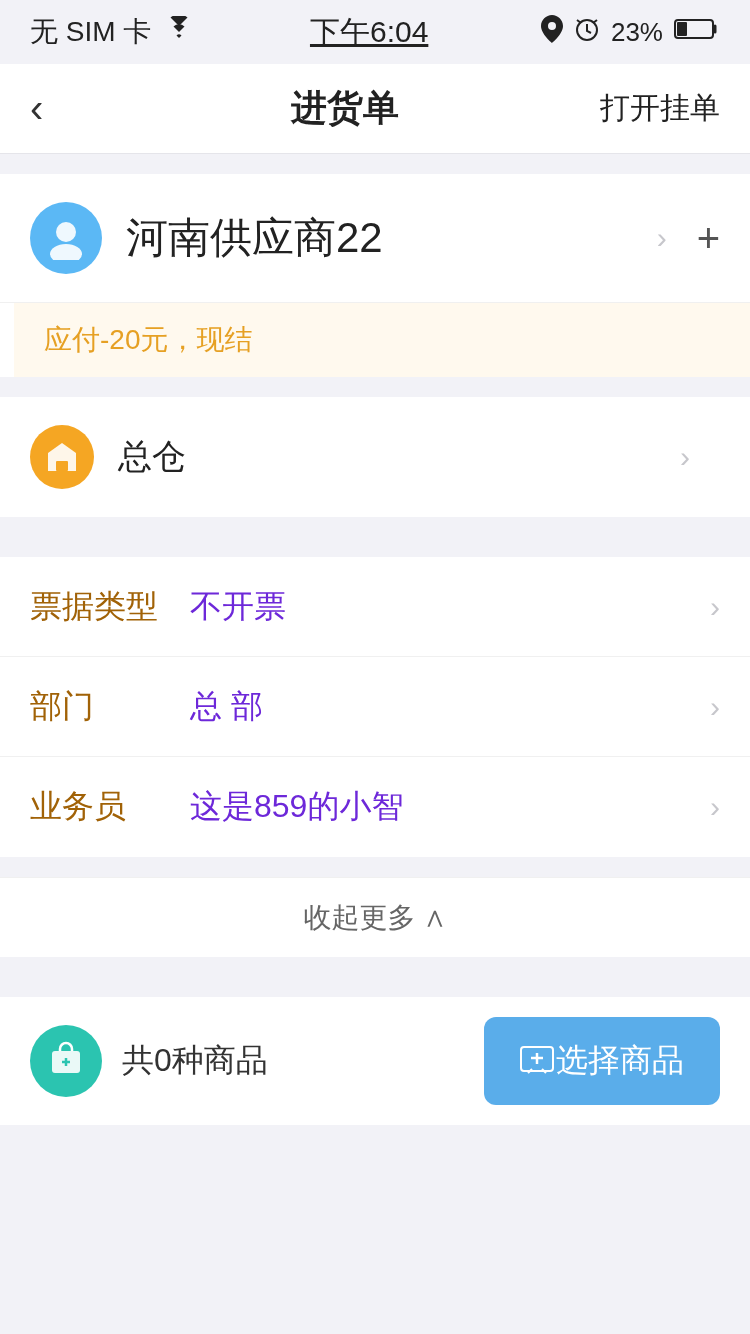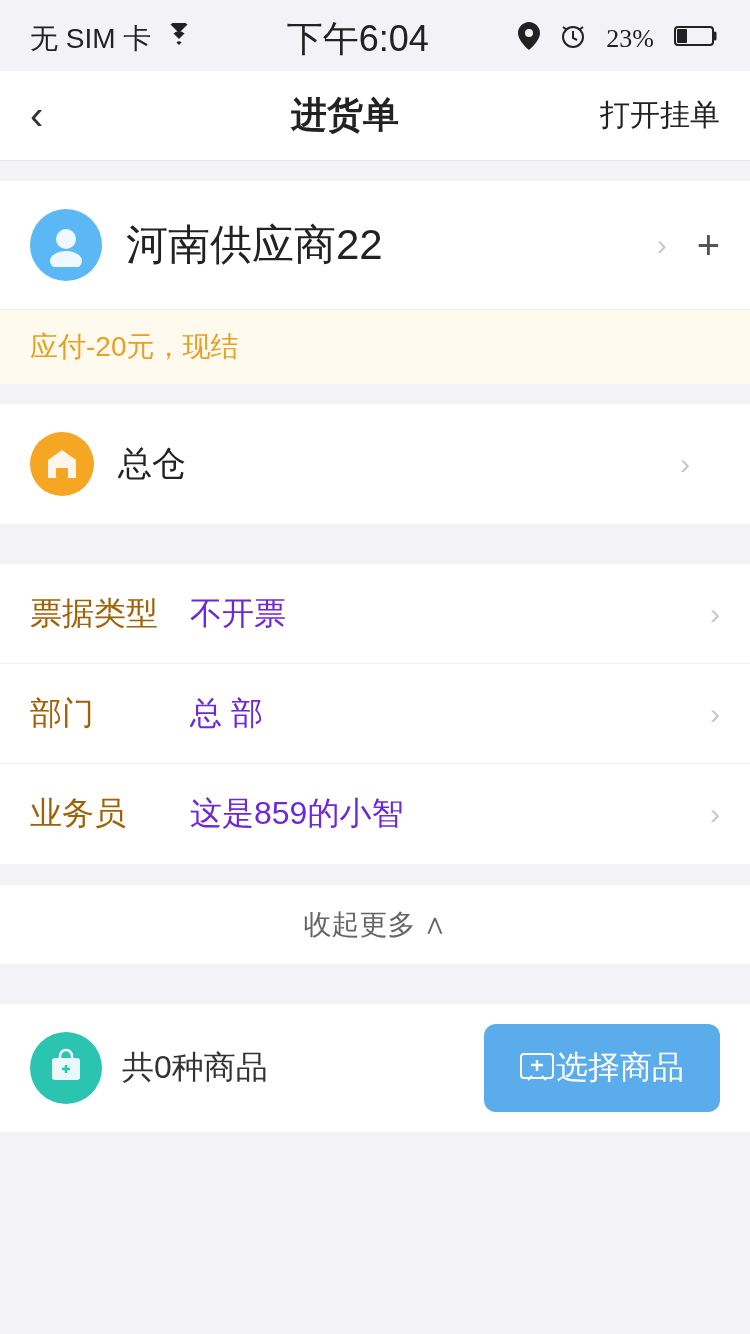--- a/index.html
+++ b/index.html
@@ -24,7 +24,6 @@
       padding: 12px 30px;
       font-size: 28px;
       color: #222;
-      margin-top: 7px;
     }
     .status-left { display: flex; align-items: center; gap: 10px; font-size: 28px; }
     .status-center { font-size: 36px; font-weight: 500; }

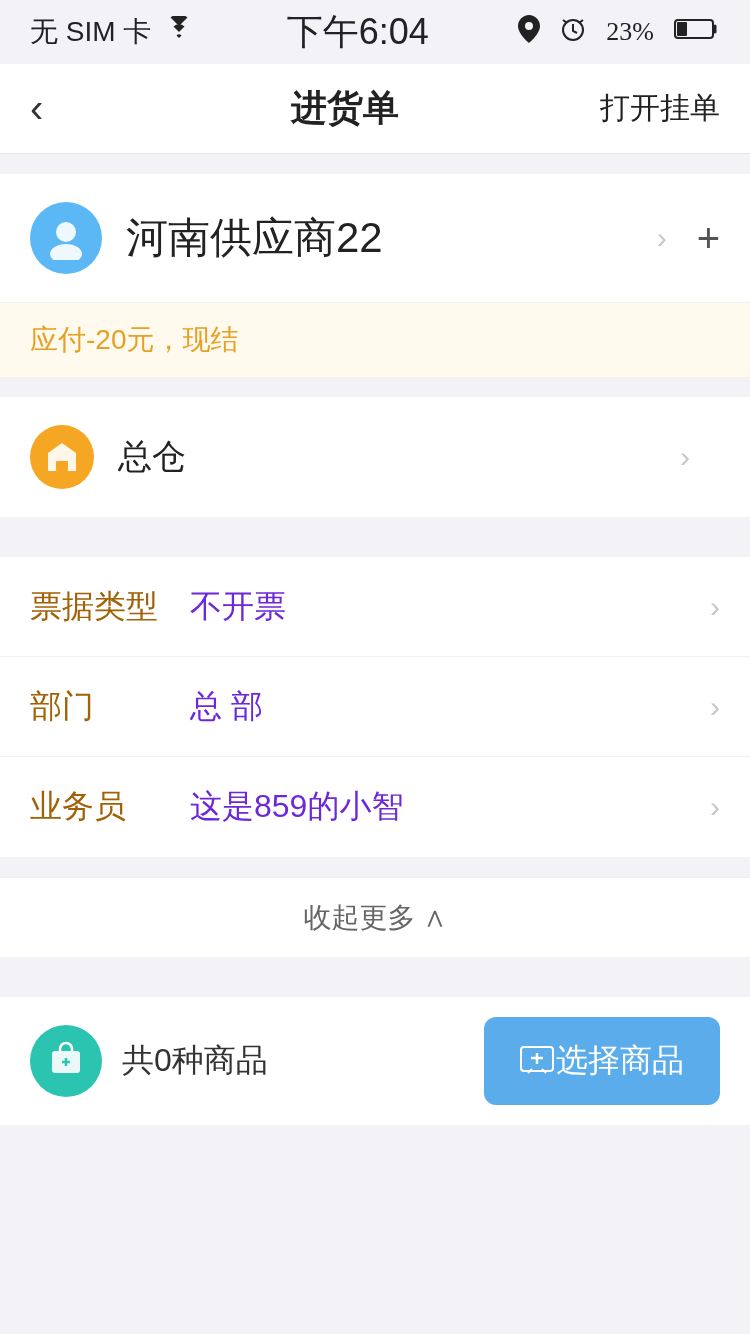--- a/index.html
+++ b/index.html
@@ -26,7 +26,7 @@
       color: #222;
     }
     .status-left { display: flex; align-items: center; gap: 10px; font-size: 28px; }
-    .status-center { font-size: 36px; font-weight: 500; }
+    .status-center { font-size: 30px; font-weight: 500; text-decoration: underline; }
     .status-right { display: flex; align-items: center; gap: 20px; font-size: 26px; font-family: Liberation Serif, serif; }
 
     

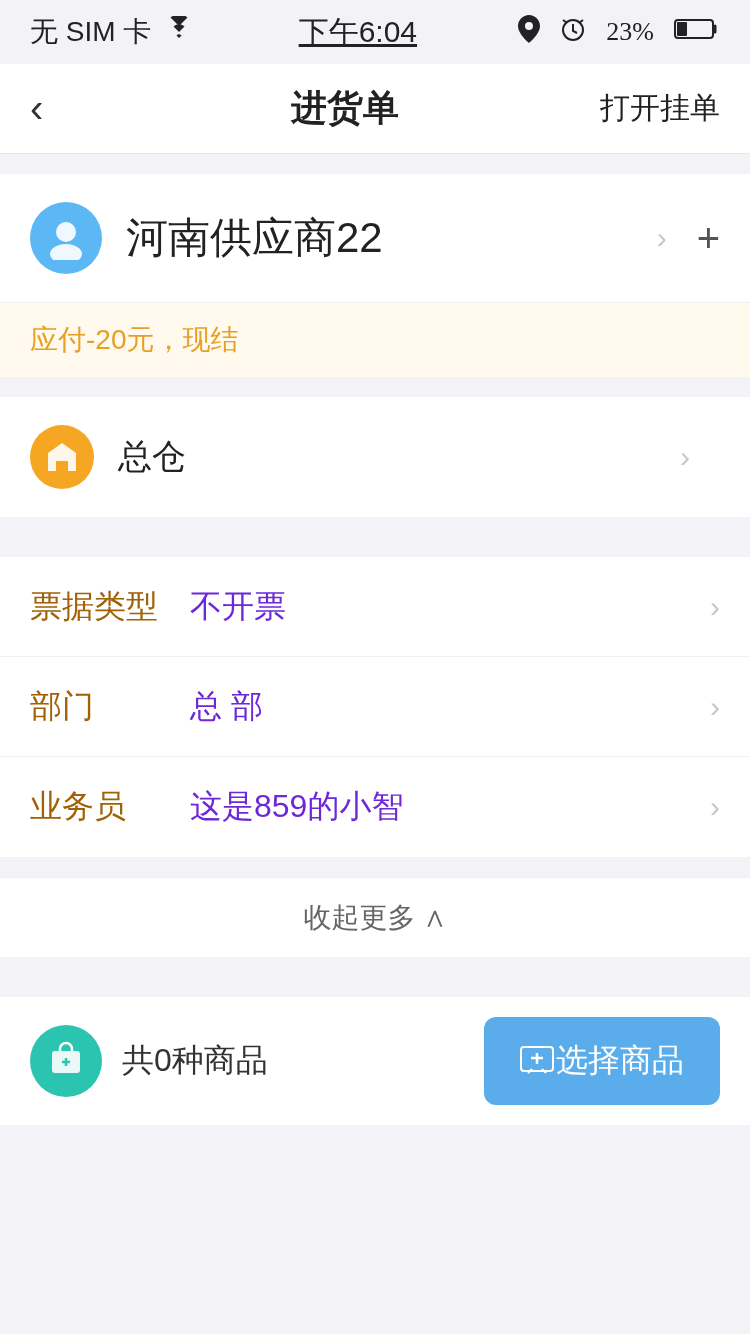--- a/index.html
+++ b/index.html
@@ -27,7 +27,7 @@
     }
     .status-left { display: flex; align-items: center; gap: 10px; font-size: 28px; }
     .status-center { font-size: 30px; font-weight: 500; text-decoration: underline; }
-    .status-right { display: flex; align-items: center; gap: 20px; font-size: 26px; font-family: Liberation Serif, serif; }
+    .status-right { display: flex; align-items: center; gap: 11px; font-size: 26px; }
 
     
     .nav-bar {

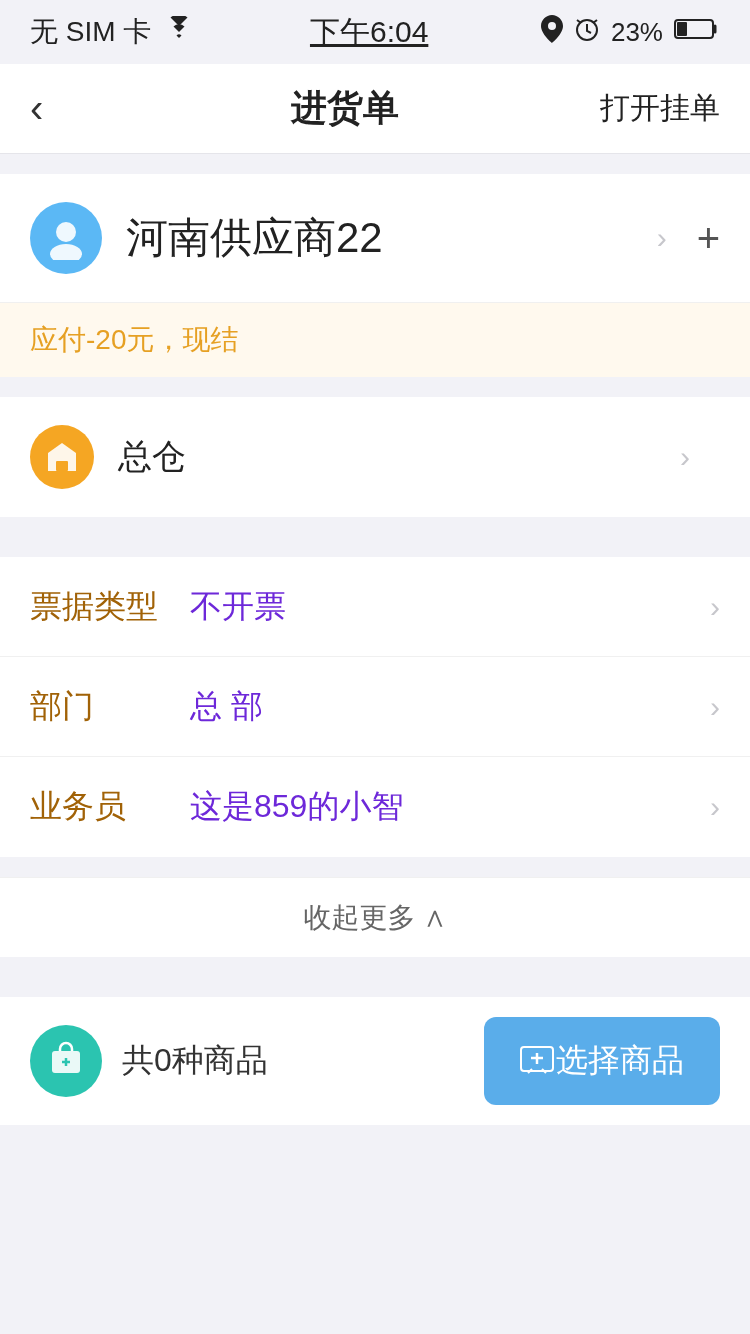--- a/index.html
+++ b/index.html
@@ -110,6 +110,7 @@
       padding: 18px 30px;
       font-size: 28px;
       color: #e6a023;
+      margin-left: 14px;
     }
 
     

